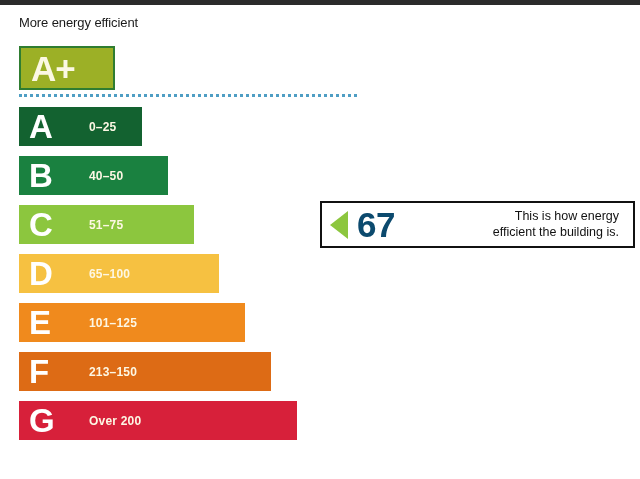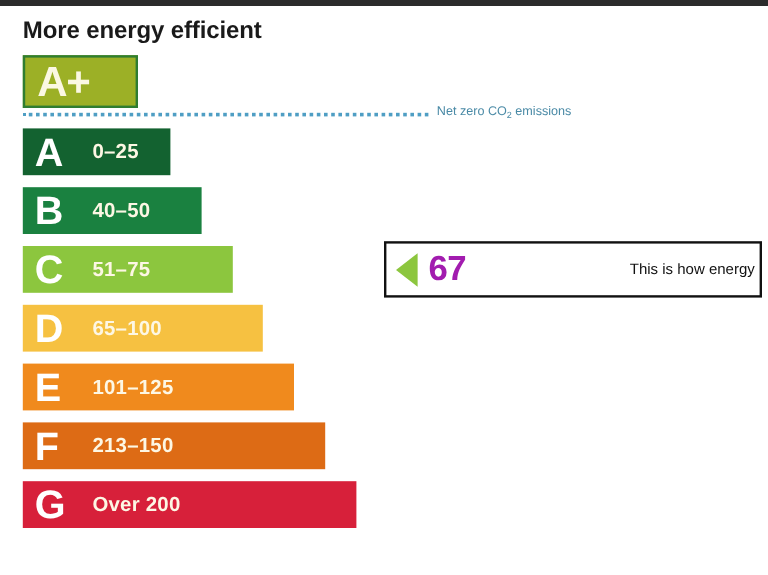--- a/index.html
+++ b/index.html
@@ -34,8 +34,8 @@
   
   .caption {
     position: absolute;
-    font-size: 20px;
-    font-weight: bold;
+    font-size: 13px;
+    font-weight: normal;
     color: #1a1a1a;
     letter-spacing: -0.1px;
     white-space: nowrap;

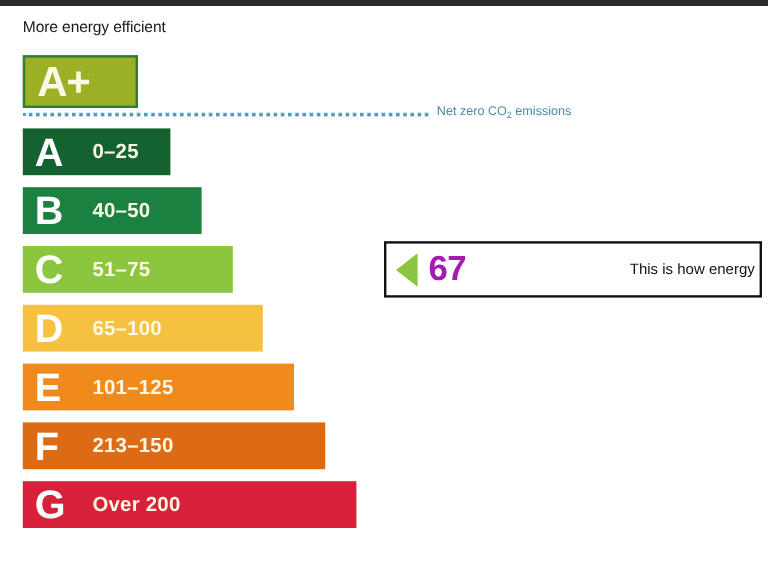--- a/index.html
+++ b/index.html
@@ -171,9 +171,6 @@
   </div>
 
   <div class="netzero-line"></div>
-  <div class="netzero-label">
-    <span>Net zero CO</span><sub>2</sub><span> emissions</span>
-  </div>
 
   <div class="band" style="top:107px;width:123px;background:#136230;">
     <span class="letter">A</span>

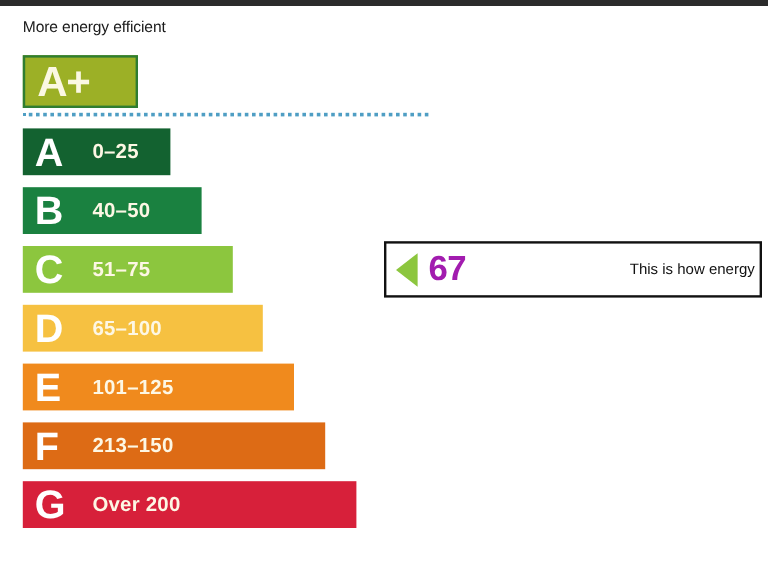--- a/index.html
+++ b/index.html
@@ -108,12 +108,12 @@
     letter-spacing: -1px;
   }
   .band .range {
-    font-size: 17px;
+    font-size: 12px;
     font-weight: bold;
     color: #fdf7e4;
     letter-spacing: 0.2px;
     white-space: nowrap;
-    margin-left: 4px;
+    margin-left: 16px;
   }
 
   

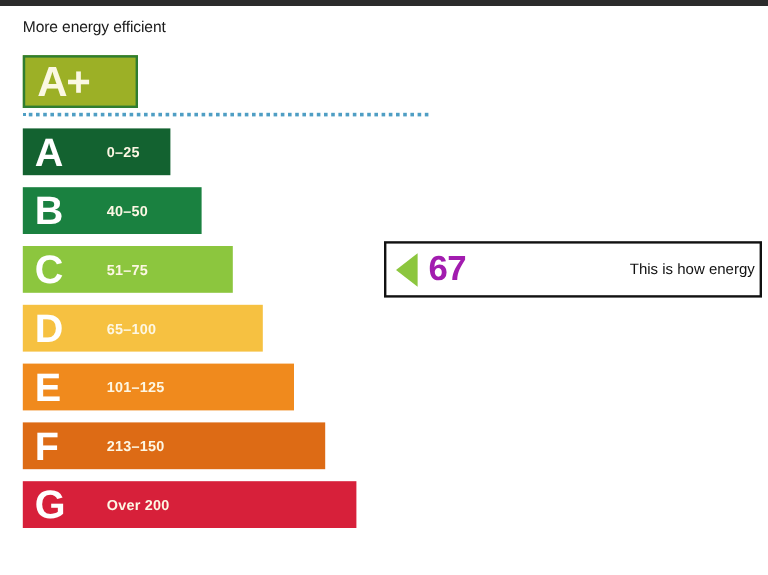--- a/index.html
+++ b/index.html
@@ -139,9 +139,9 @@
     flex: 0 0 auto;
   }
   .indicator .value {
-    font-size: 29px;
-    font-weight: bold;
-    color: #a21caf;
+    font-size: 35px;
+    font-weight: bold;
+    color: #0c4a6e;
     line-height: 1;
     margin-left: 9px;
     letter-spacing: -0.5px;

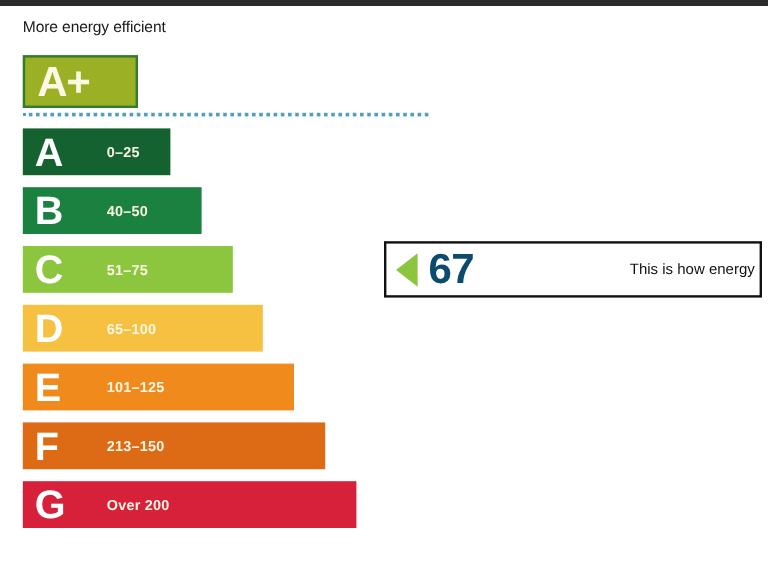--- a/index.html
+++ b/index.html
@@ -149,7 +149,7 @@
   }
   .indicator .desc {
     margin-left: auto;
-    margin-right: 4px;
+    margin-right: 14px;
     text-align: right;
     font-size: 12.5px;
     color: #111111;

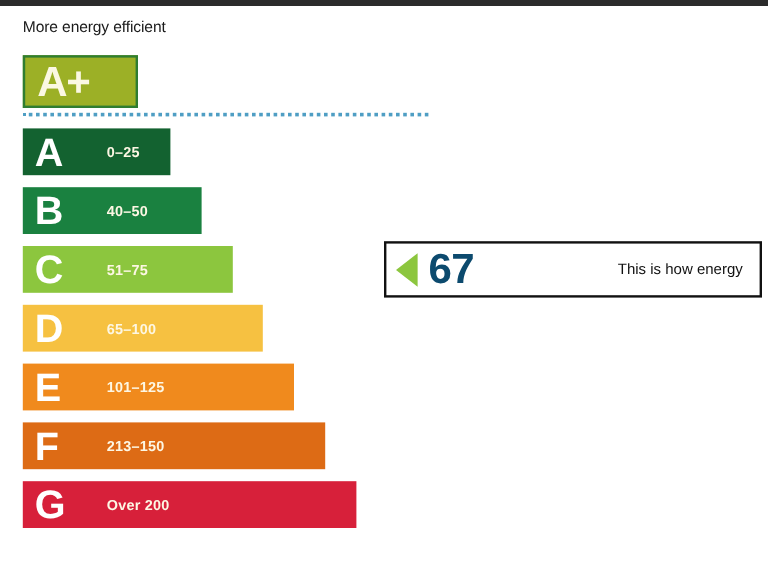--- a/index.html
+++ b/index.html
@@ -212,6 +212,7 @@
     <span class="value">67</span>
     <span class="desc">
       <span>This is how energy</span><br>
+      <span>efficient the building is.</span>
     </span>
   </div>
 

